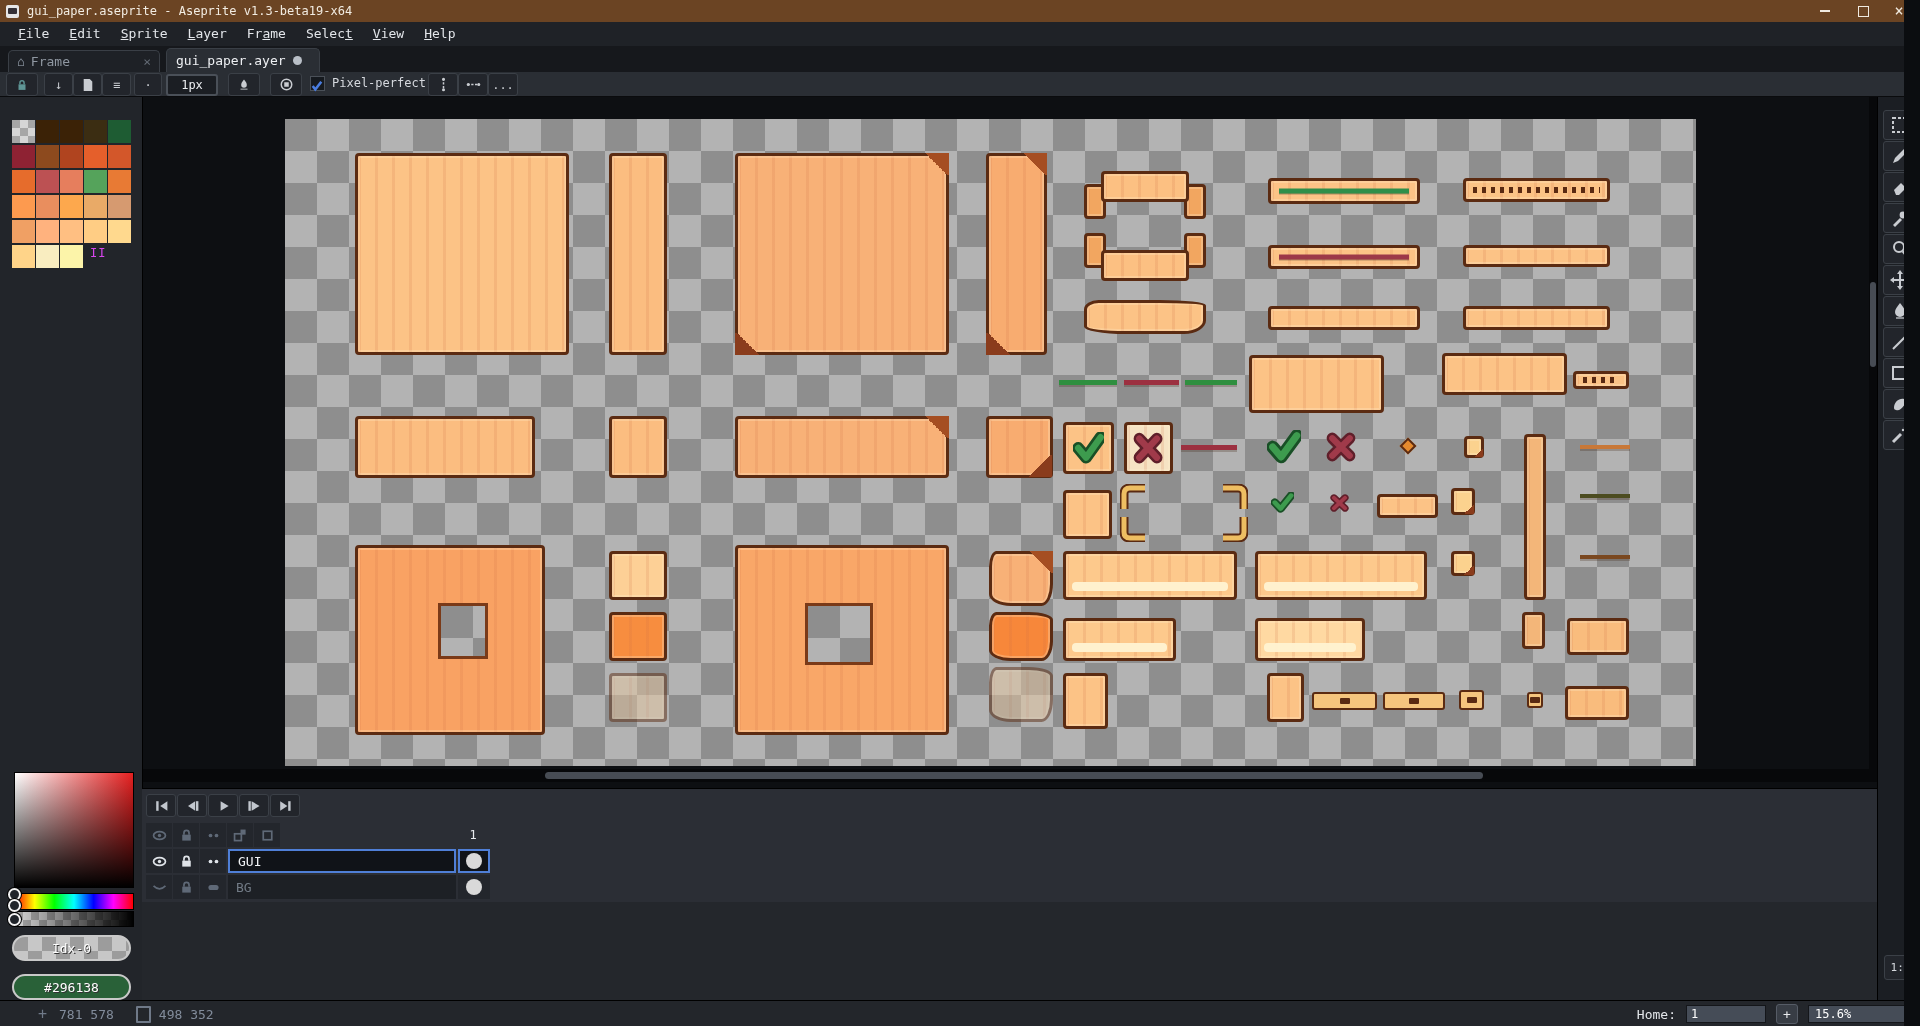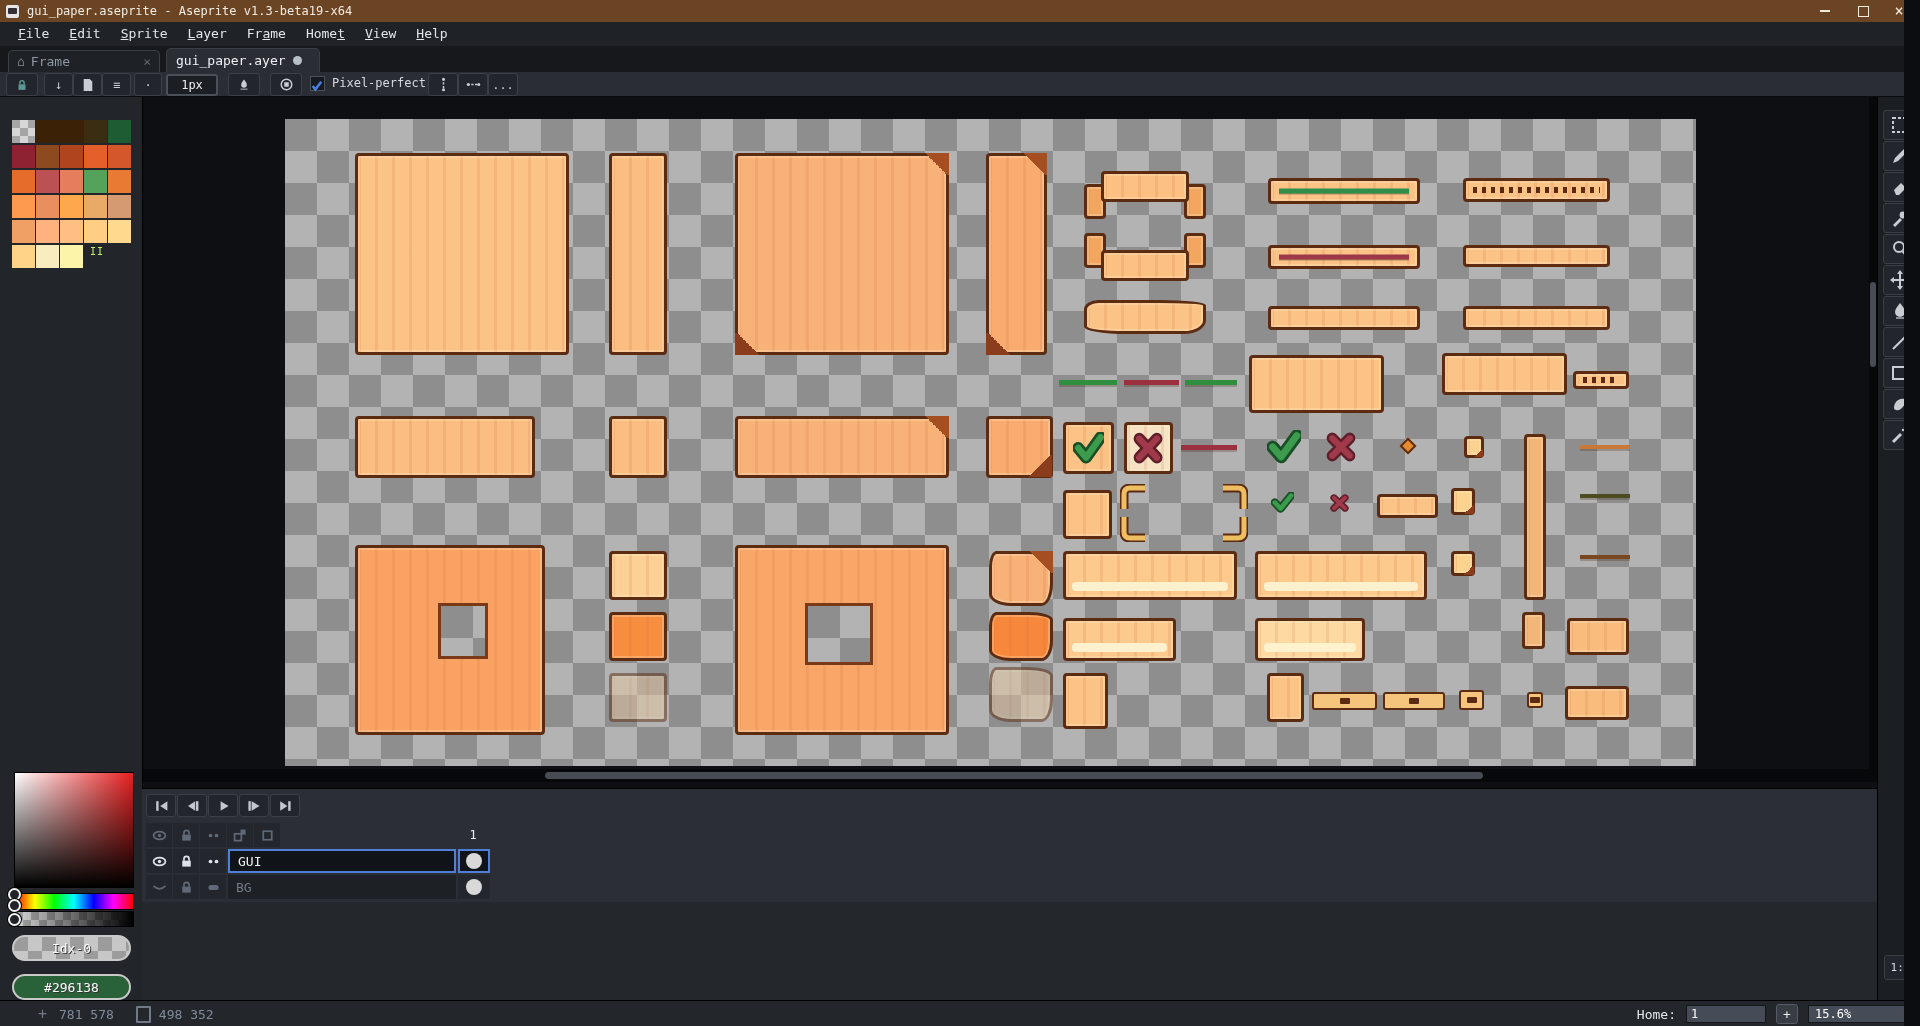--- a/index.html
+++ b/index.html
@@ -110,7 +110,7 @@
       <div class="menu-item"><span></span><u>S</u><span>prite</span></div>
       <div class="menu-item"><span></span><u>L</u><span>ayer</span></div>
       <div class="menu-item"><span>Fr</span><u>a</u><span>me</span></div>
-      <div class="menu-item"><span>Home</span><u>t</u><span></span></div>
+      <div class="menu-item"><span>Selec</span><u>t</u><span></span></div>
       <div class="menu-item"><span></span><u>V</u><span>iew</span></div>
       <div class="menu-item"><span></span><u>H</u><span>elp</span></div>
     </div>

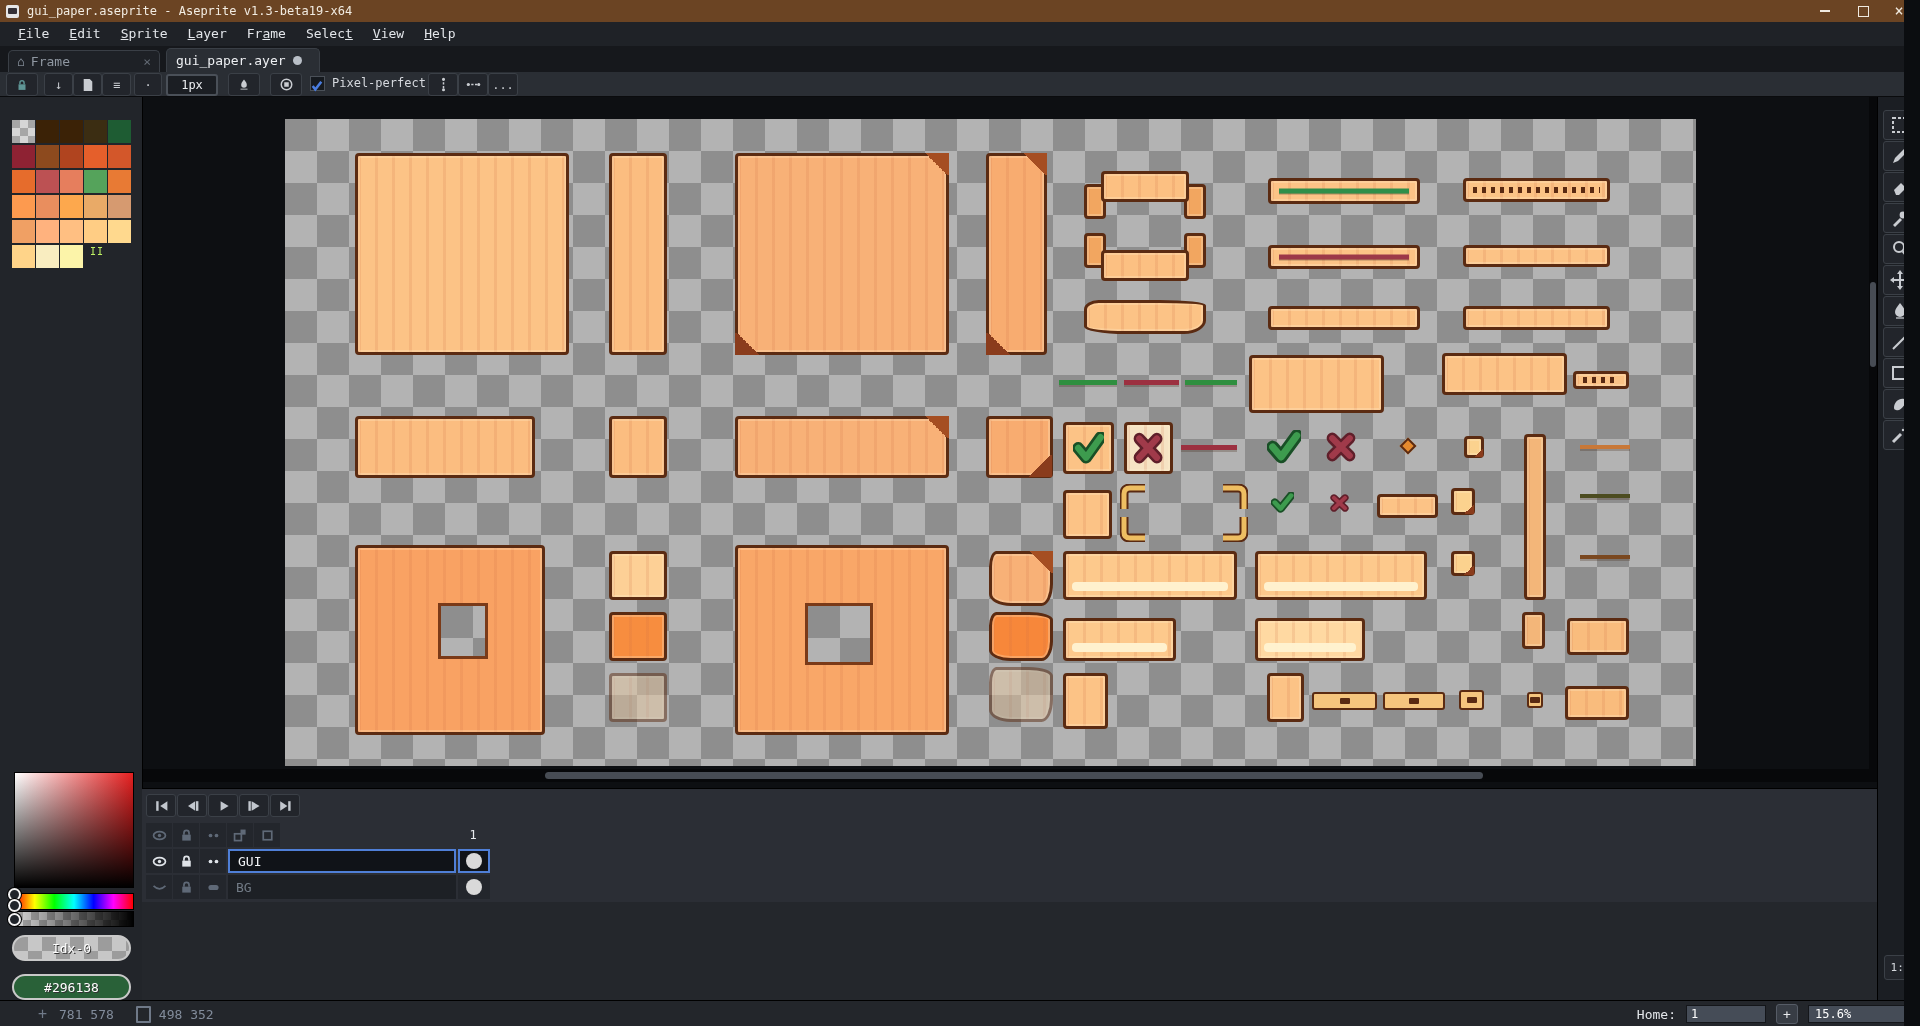--- a/index.html
+++ b/index.html
@@ -38,7 +38,7 @@
   
   #leftpanel{left:0;top:97px;width:142px;height:903px;background:#22252a;border-right:1px solid #000;}
   .swatch{position:absolute;width:23px;height:23px;}
-  #pal-index{position:absolute;font-size:10px;color:#bef264;letter-spacing:1px;}
+  #pal-index{position:absolute;font-size:12px;color:#d946ef;letter-spacing:1px;}
   .checker-sm{background-color:#d6d6d6;background-image:conic-gradient(#d6d6d6 25%,#a6a6a6 0 50%,#d6d6d6 0 75%,#a6a6a6 0);background-size:16px 16px;}
   .checker-md{background-color:#c7c7c7;background-image:conic-gradient(#c7c7c7 25%,#9c9c9c 0 50%,#c7c7c7 0 75%,#9c9c9c 0);background-size:28px 28px;}
   #sv-square{left:14px;top:675px;width:118px;height:114px;border:1px solid #000;

